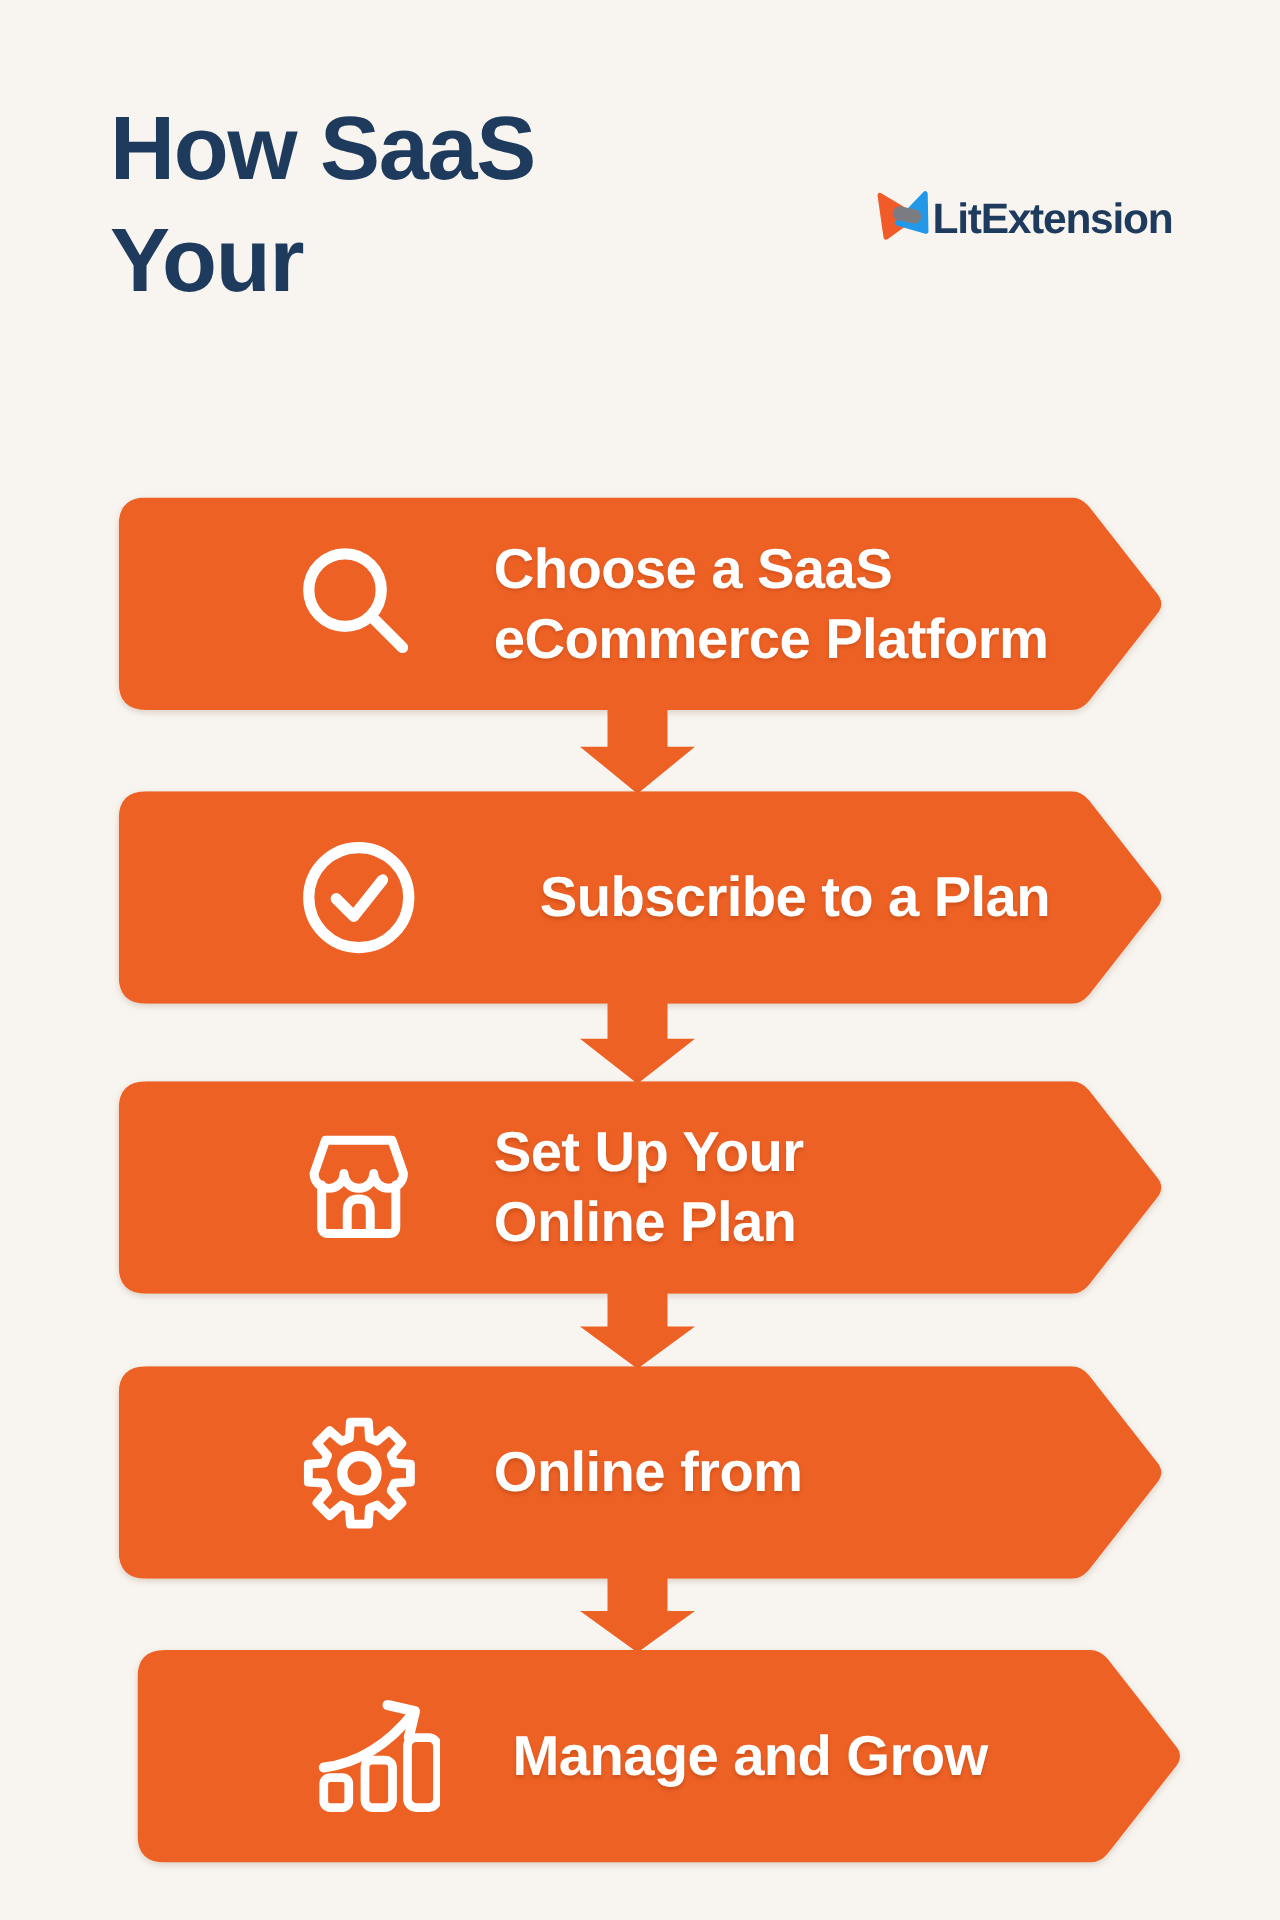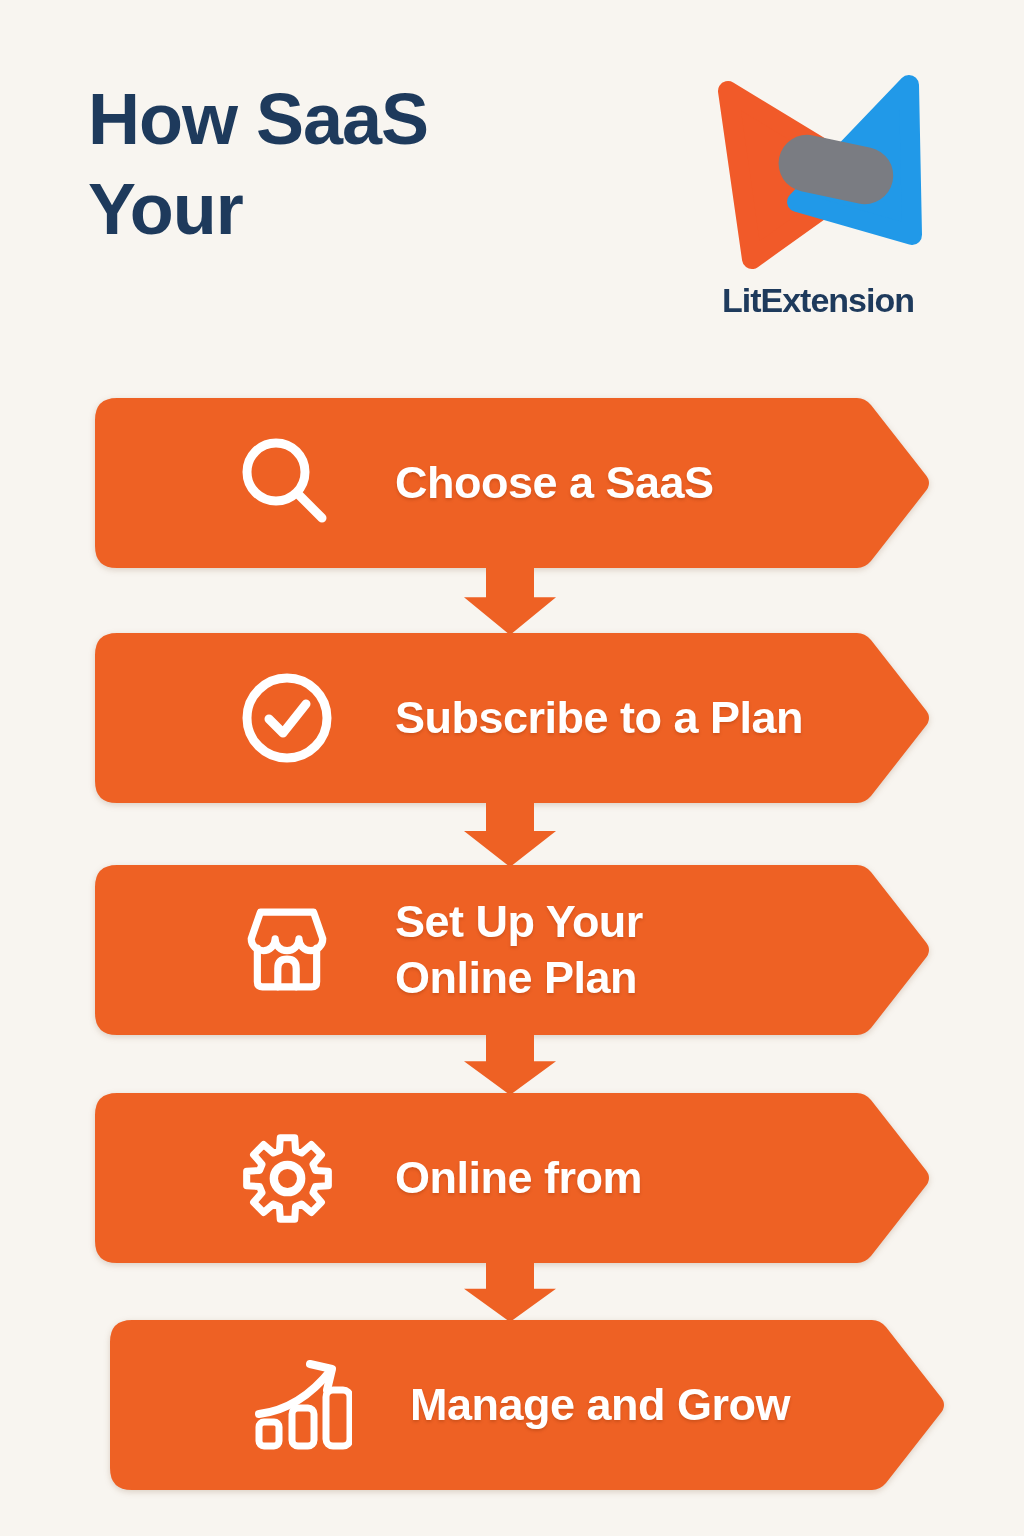--- a/index.html
+++ b/index.html
@@ -19,7 +19,7 @@
   }
   .logo{
     position:absolute;left:698px;top:70px;width:240px;
-    display:flex;flex-direction:column;align-items:center;
+    display:flex;flex-direction:row;align-items:center;
   }
   .logo svg{display:block;}
   .logo .mark-orange{fill:var(--logo-orange,#F15A29);stroke:var(--logo-orange,#F15A29);}

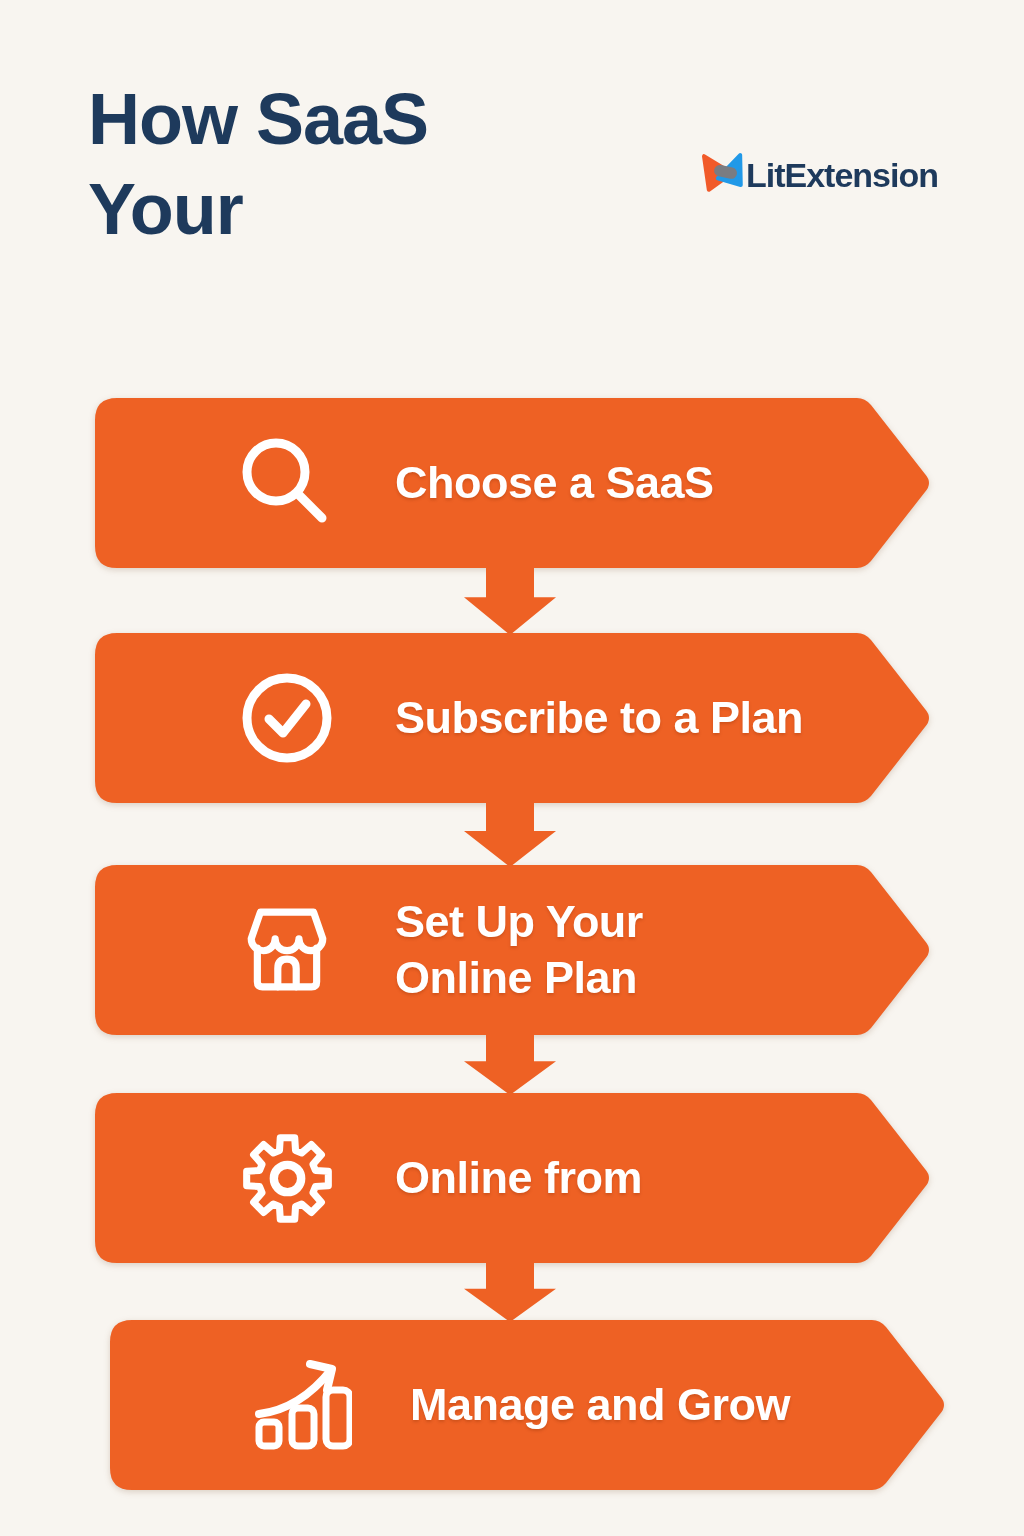--- a/index.html
+++ b/index.html
@@ -92,6 +92,7 @@
     </div>
     <div class="step-text">
       <div>Choose a SaaS</div>
+      <div>eCommerce Platform</div>
     </div>
   </div>
 

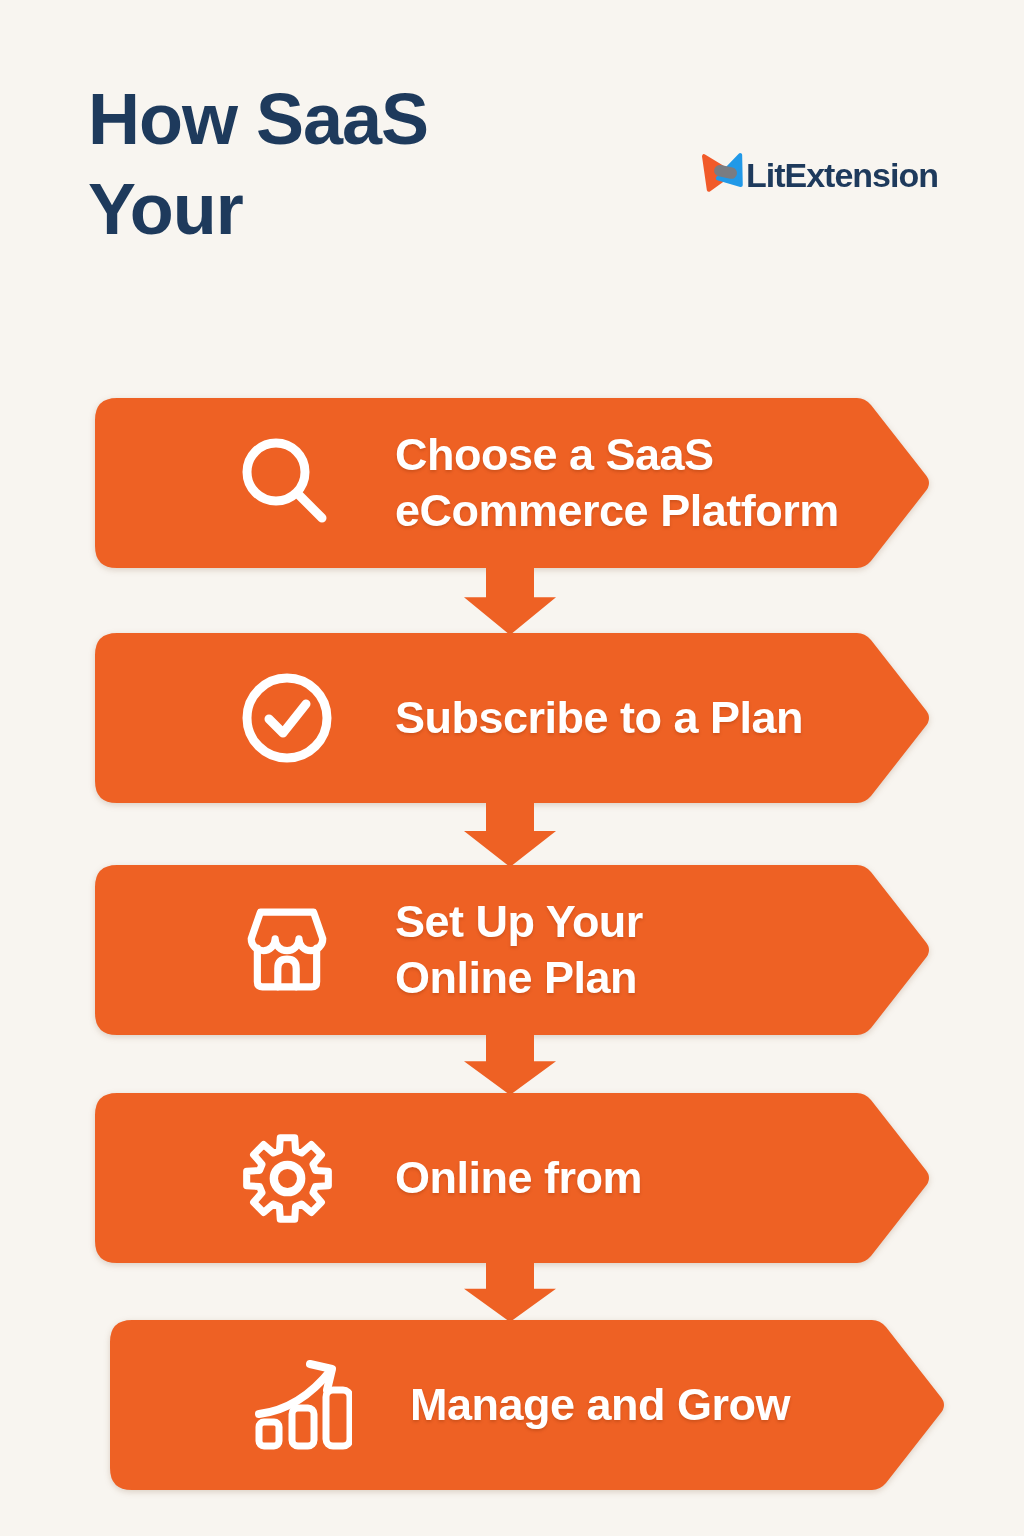--- a/index.html
+++ b/index.html
@@ -34,7 +34,7 @@
   .step{
     position:absolute;left:95px;width:840px;height:170px;
   }
-  .step.s1{top:398px;padding-left:20px;} .step.s2{top:633px;} .step.s3{top:865px;}
+  .step.s1{top:398px;padding-left:20px;} .step.s2{top:633px;text-align:right;} .step.s3{top:865px;}
   .step.s4{top:1093px;} .step.s5{top:1320px;margin-left:15px;}
   .banner-shape{position:absolute;inset:0;filter:drop-shadow(0 2px 3px rgba(90,40,0,.18));}
   .banner-shape path{fill:var(--banner-orange,#EE6124);}

